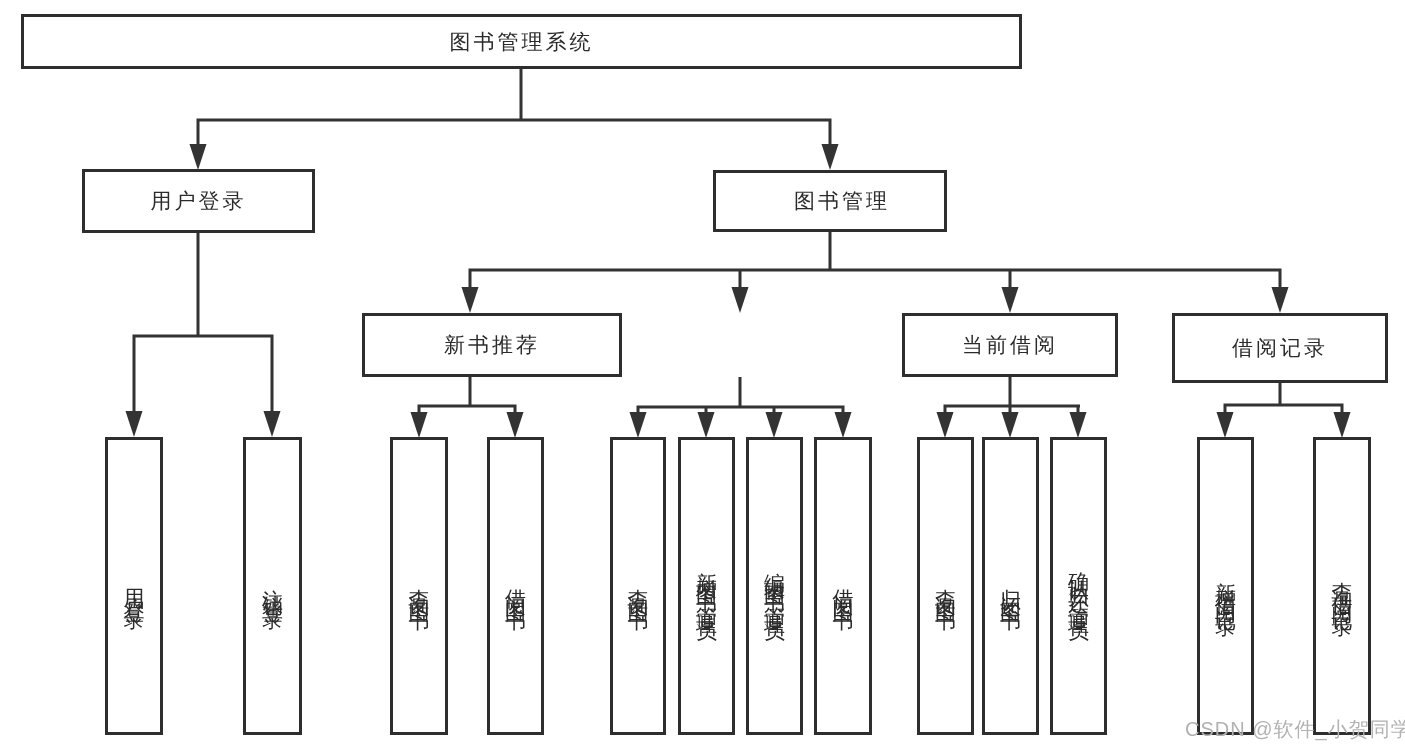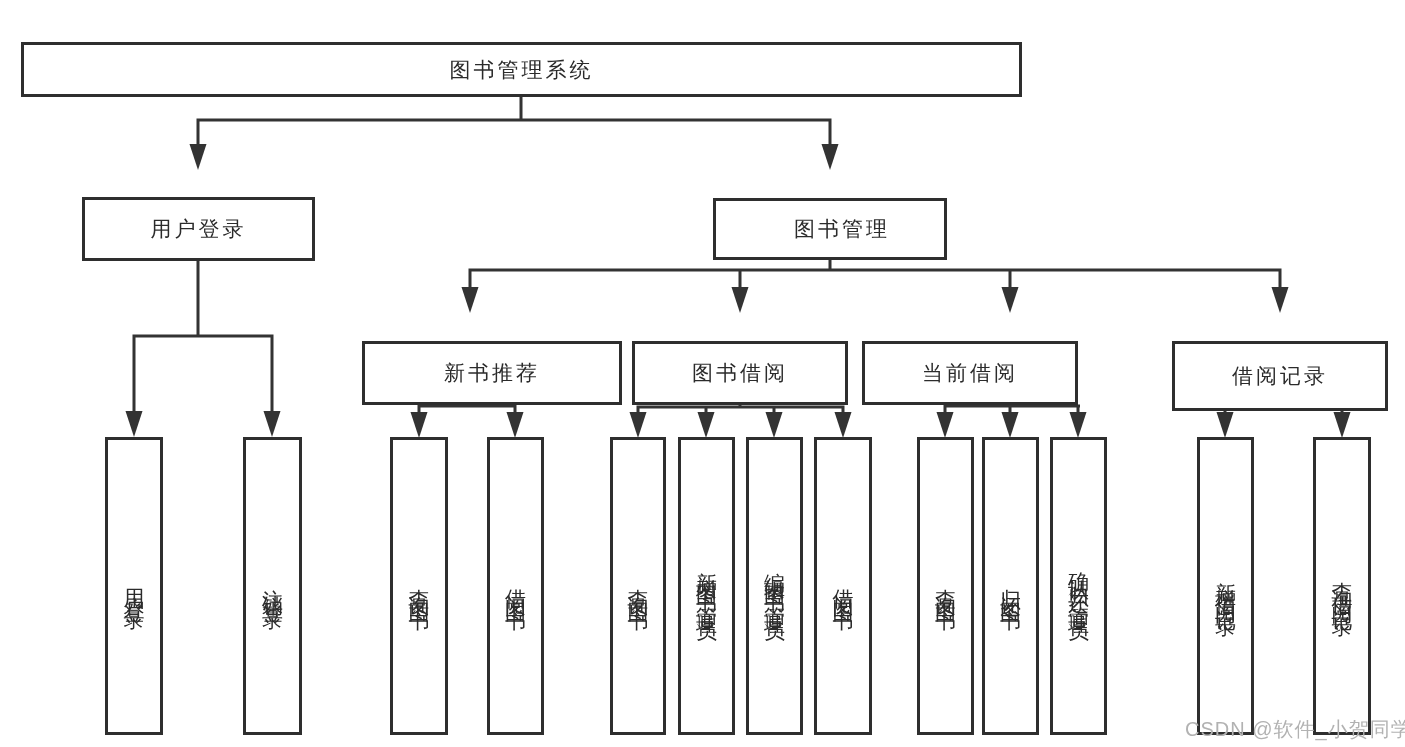--- a/index.html
+++ b/index.html
@@ -22,7 +22,7 @@
     z-index:2;
     color:#2b2b2b;
   }
-  .hbox { font-size:21px; letter-spacing:3px;margin-top:28px; }
+  .hbox { font-size:21px; letter-spacing:3px; }
   .leaf { top:437px; height:298px; }
   .vtext {
     writing-mode:vertical-rl;

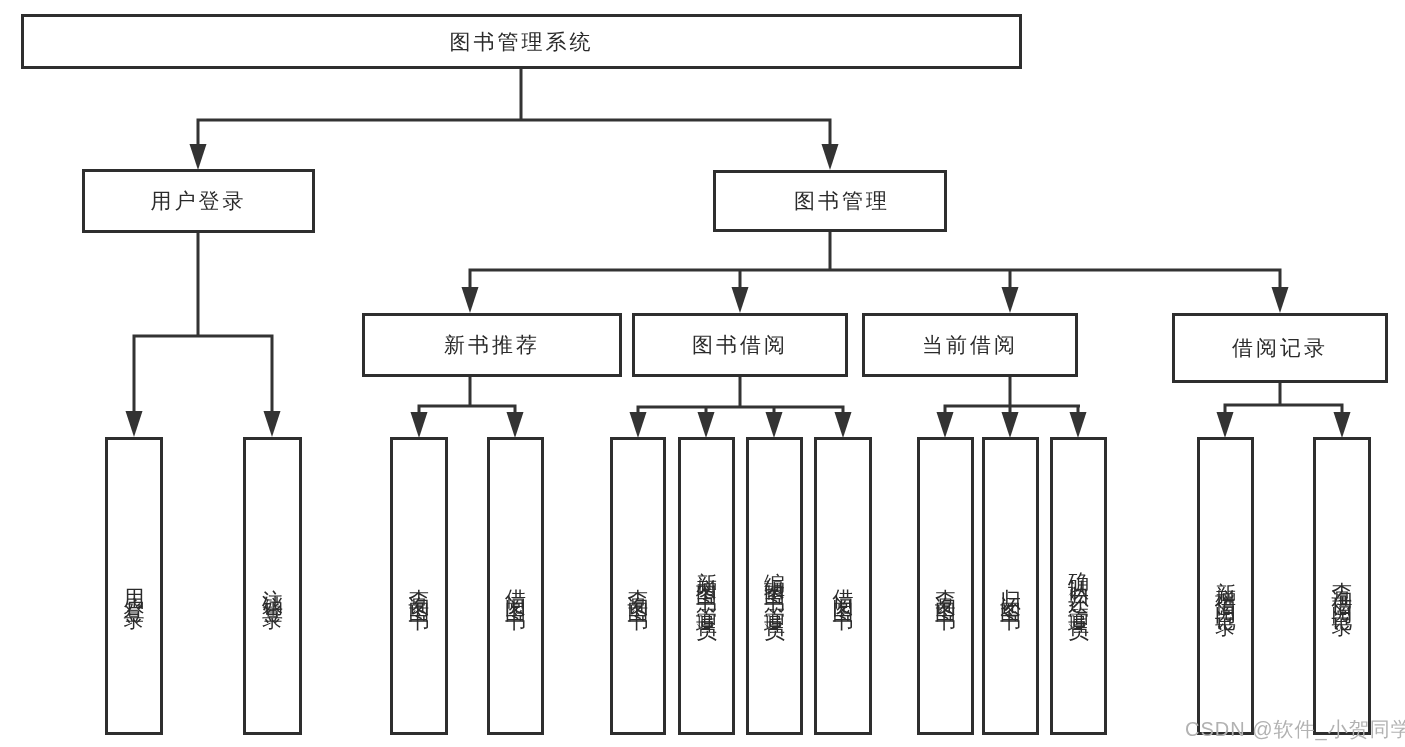--- a/index.html
+++ b/index.html
@@ -102,9 +102,6 @@
   <div class="node hbox" style="left:362px; top:313px; width:260px; height:64px;">
     <span>新书推荐</span>
   </div>
-  <div class="node hbox" style="left:632px; top:313px; width:216px; height:64px;">
-    <span>图书借阅</span>
-  </div>
   <div class="node hbox" style="left:862px; top:313px; width:216px; height:64px;">
     <span>当前借阅</span>
   </div>

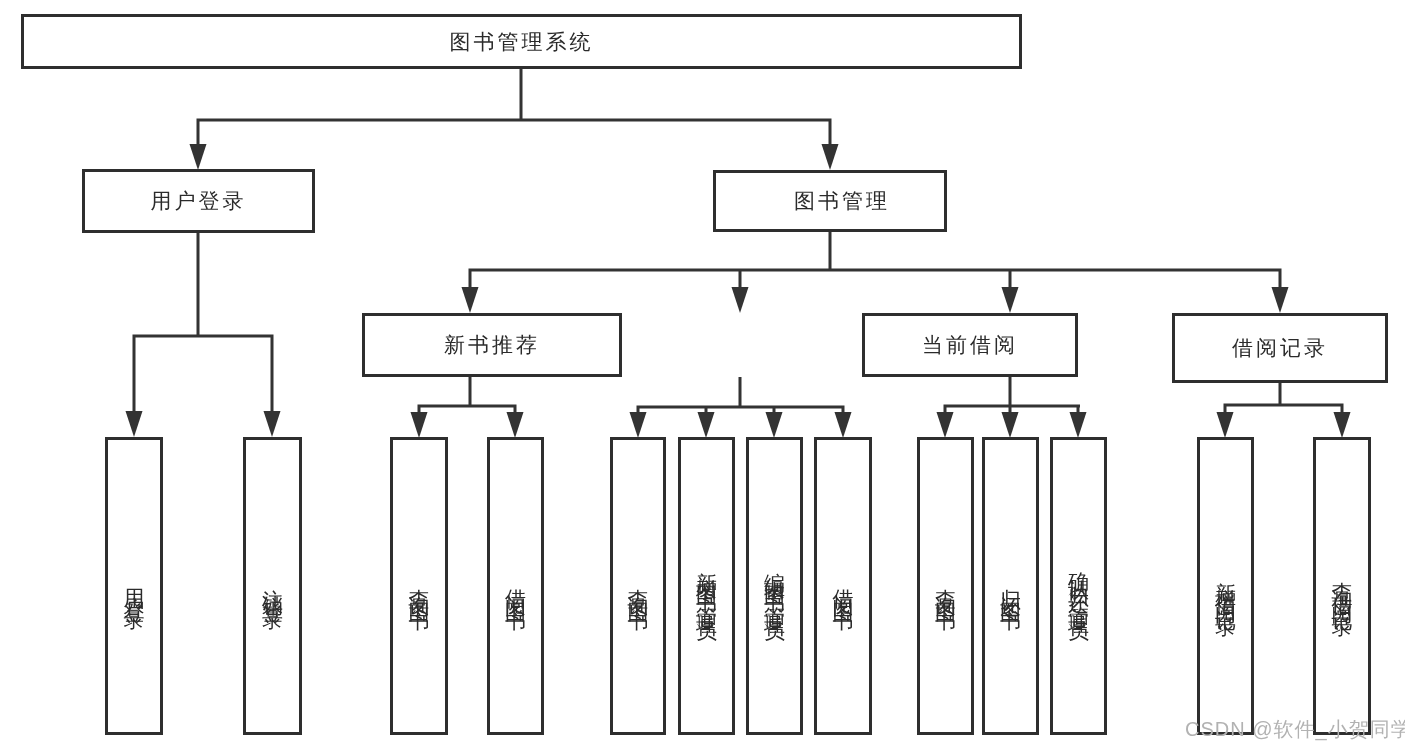--- a/index.html
+++ b/index.html
@@ -102,7 +102,7 @@
   <div class="node hbox" style="left:362px; top:313px; width:260px; height:64px;">
     <span>新书推荐</span>
   </div>
-  <div class="node hbox" style="left:862px; top:313px; width:216px; height:64px;">
+  <div class="node hbox" style="left:902px; top:313px; width:216px; height:64px;">
     <span>当前借阅</span>
   </div>
   <div class="node hbox" style="left:1172px; top:313px; width:216px; height:70px;">

